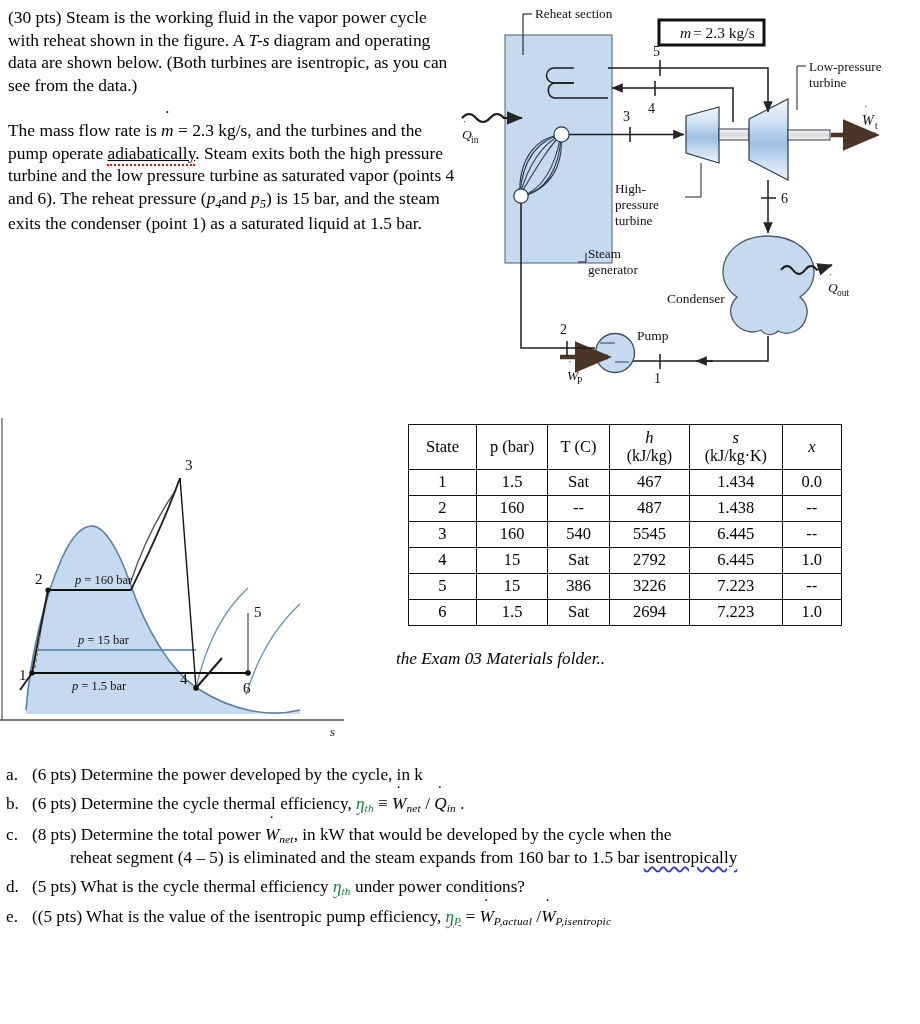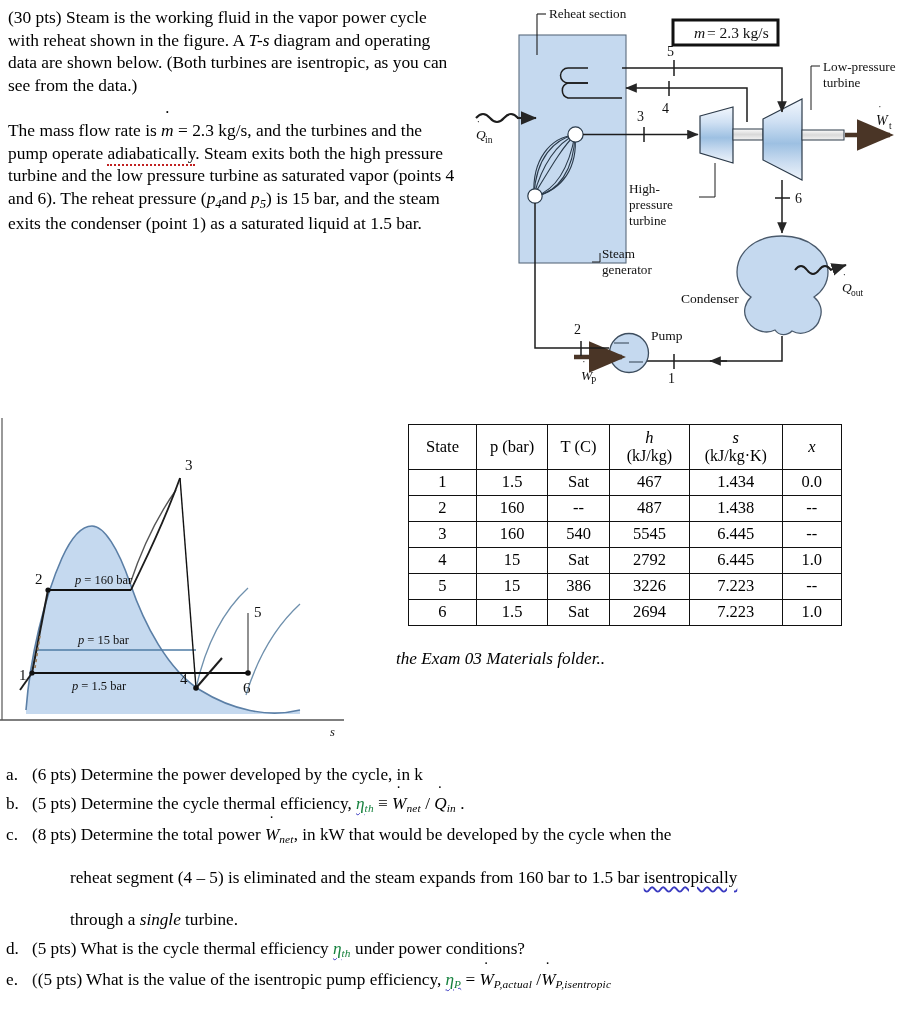--- a/index.html
+++ b/index.html
@@ -51,7 +51,7 @@
   
   #schematic {
     position: absolute;
-    left: 462px;
+    left: 448px;
     top: 0px;
     width: 458px;
     height: 400px;

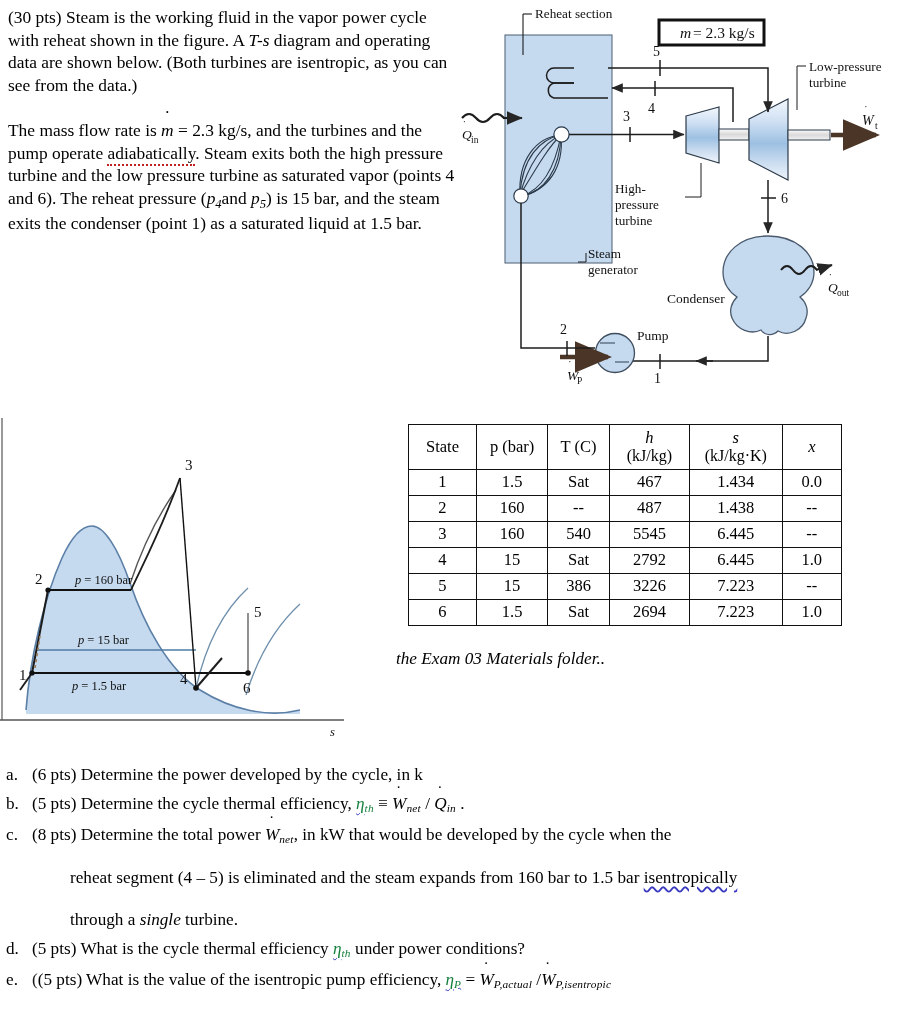--- a/index.html
+++ b/index.html
@@ -46,6 +46,7 @@
   .sq-red {
     border-bottom: 2px dotted #c02020;
     padding-bottom: 1px;
+    text-decoration: underline;
   }
 
   

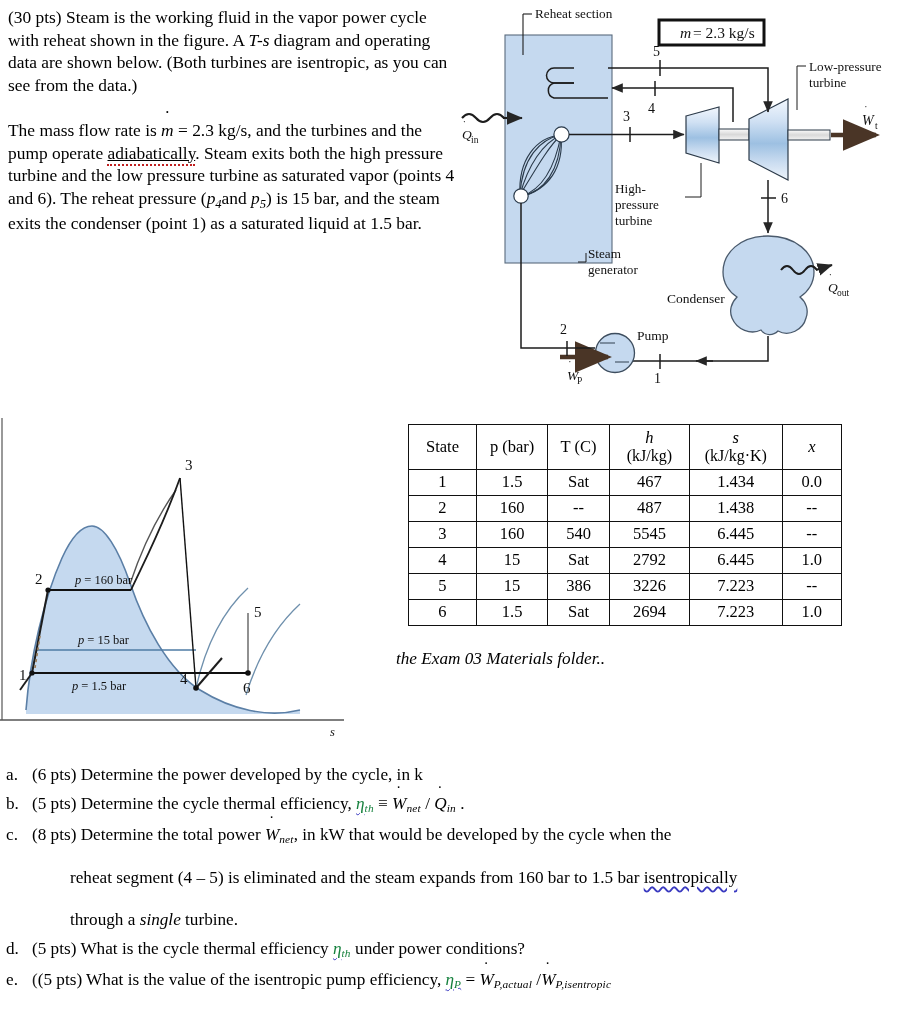--- a/index.html
+++ b/index.html
@@ -497,7 +497,7 @@
 
   <div class="q-item">
     <div class="q-label">b.</div>
-    <div class="q-body"><span>(5 pts) Determine the cycle thermal efficiency, </span><span class="eta-ink"><span>η</span><span class="subsm">th</span></span> <span>≡</span> <span class="wdot">W</span><span class="subsm">net</span> <span>/</span> <span class="qdot">Q</span><span class="subsm">in</span> <span>.</span></div>
+    <div class="q-body"><span>(6 pts) Determine the cycle thermal efficiency, </span><span class="eta-ink"><span>η</span><span class="subsm">th</span></span> <span>≡</span> <span class="wdot">W</span><span class="subsm">net</span> <span>/</span> <span class="qdot">Q</span><span class="subsm">in</span> <span>.</span></div>
   </div>
 
   <div class="q-item">

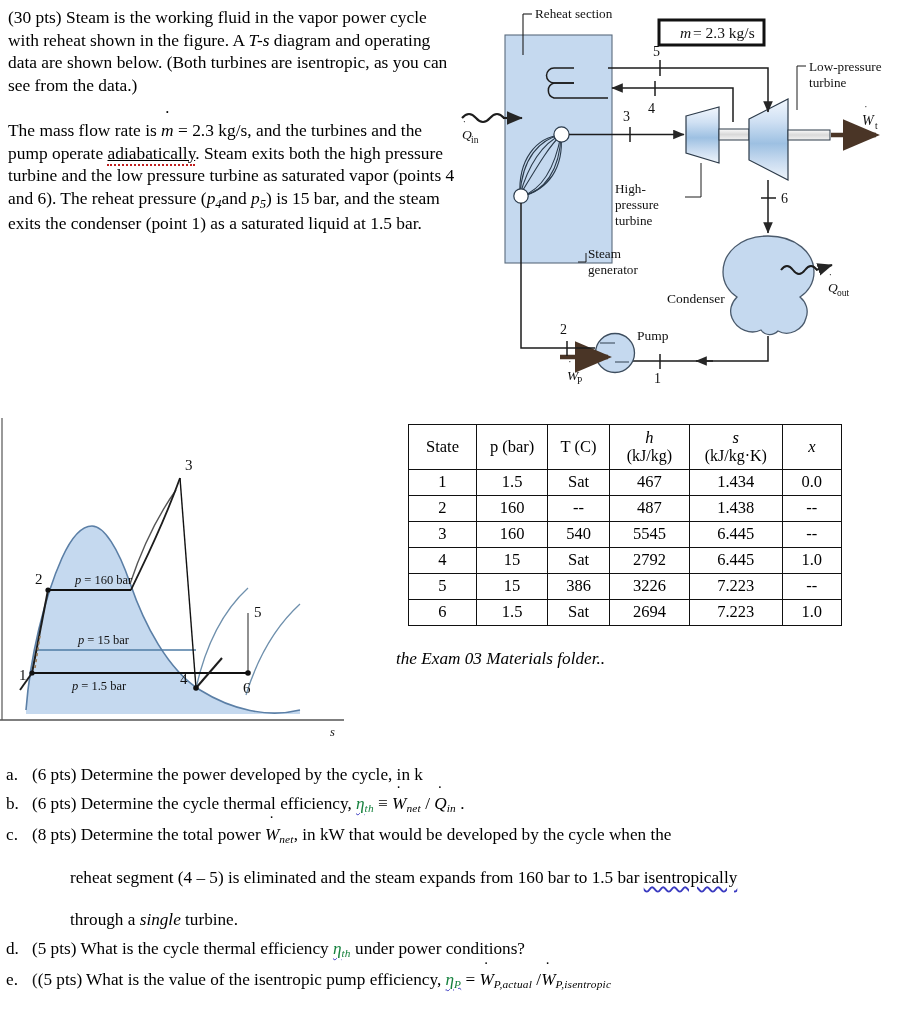--- a/index.html
+++ b/index.html
@@ -132,7 +132,7 @@
     box-sizing: border-box;
   }
   .q-body { flex: 1 1 auto; padding-right: 20px; }
-  .q-cont { padding-left: 38px; margin-top: 20px; }
+  .q-cont { padding-left: 38px; }
 
   
   .wdot, .qdot {

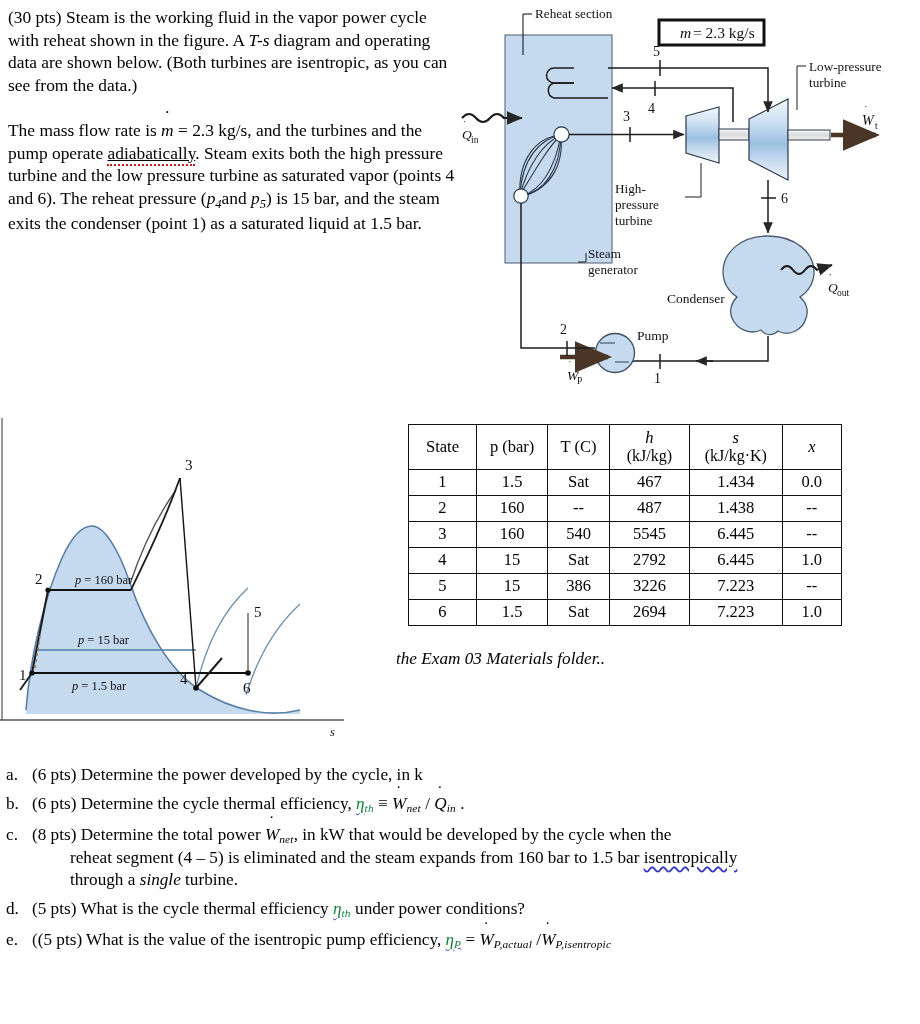--- a/index.html
+++ b/index.html
@@ -505,7 +505,6 @@
     <div class="q-body">
       <span>(8 pts) Determine the total power </span><span class="wdot">W</span><span class="subsm">net</span><span>, in kW that would be developed by the cycle when the</span>
       <div class="q-cont"><span>reheat segment (4 – 5) is eliminated and the steam expands from 160 bar to 1.5 bar </span><span class="wavy-blue">isentropically</span></div>
-      <div class="q-cont"><span>through a </span><span class="it">single</span><span> turbine.</span></div>
     </div>
   </div>
 

